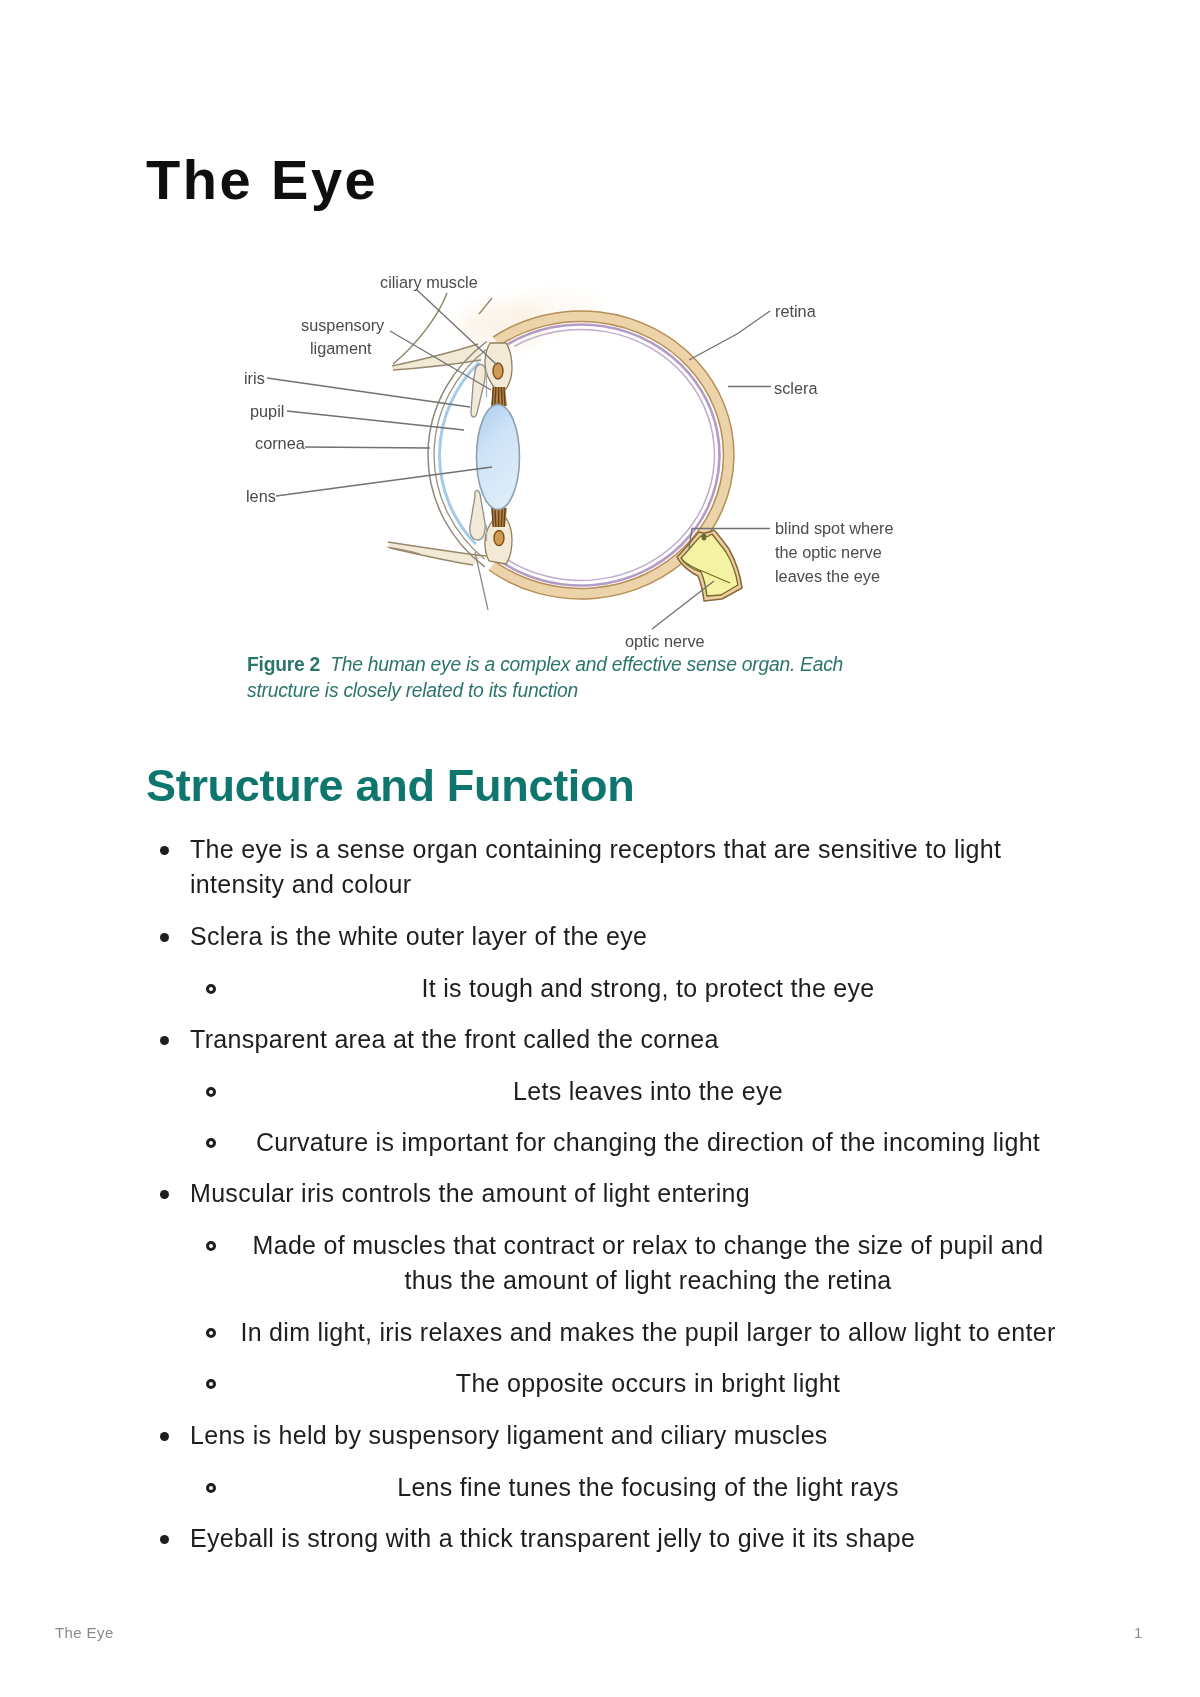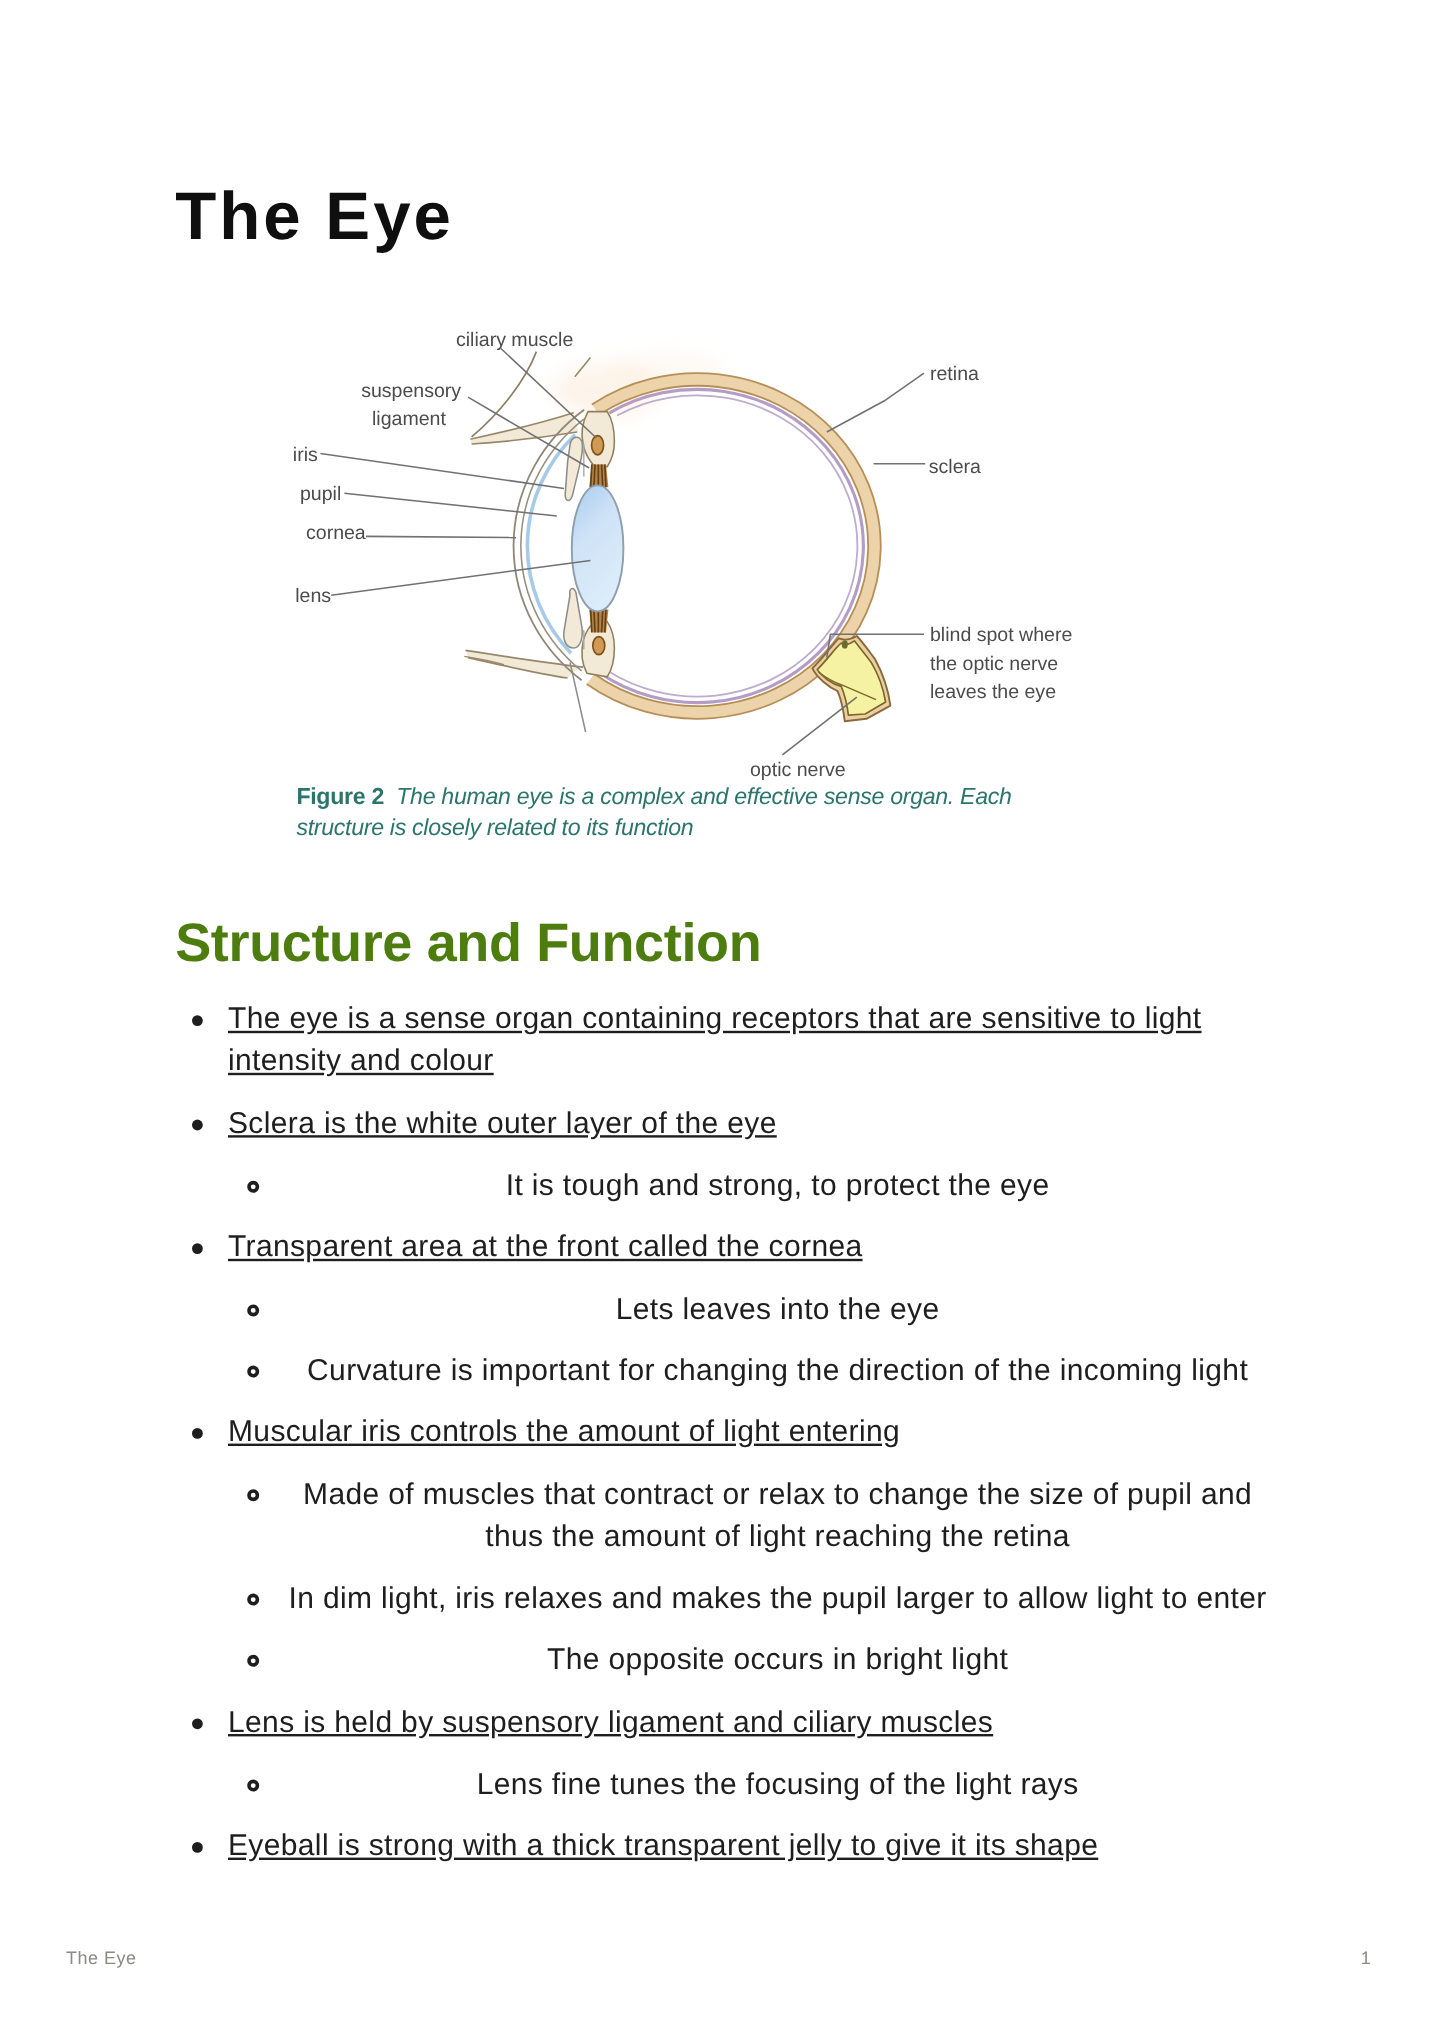--- a/index.html
+++ b/index.html
@@ -6,7 +6,7 @@
   font-family:"Liberation Sans",sans-serif;color:#1e1e1e;}
 .abs{position:absolute;}
 .title{left:146px;top:152px;font-size:56px;font-weight:700;line-height:56px;color:#0f0f0f;letter-spacing:2.5px;}
-.h2{left:146px;top:763px;font-size:45px;font-weight:700;line-height:45px;color:#4d7c0f;letter-spacing:-0.3px;}
+.h2{left:146px;top:763px;font-size:45px;font-weight:700;line-height:45px;color:#0f766e;letter-spacing:-0.3px;}
 .caption{left:247px;top:652px;font-size:19.3px;line-height:26px;color:#2c756c;letter-spacing:-0.25px;}
 .caption b{font-weight:700;}
 .caption i{}

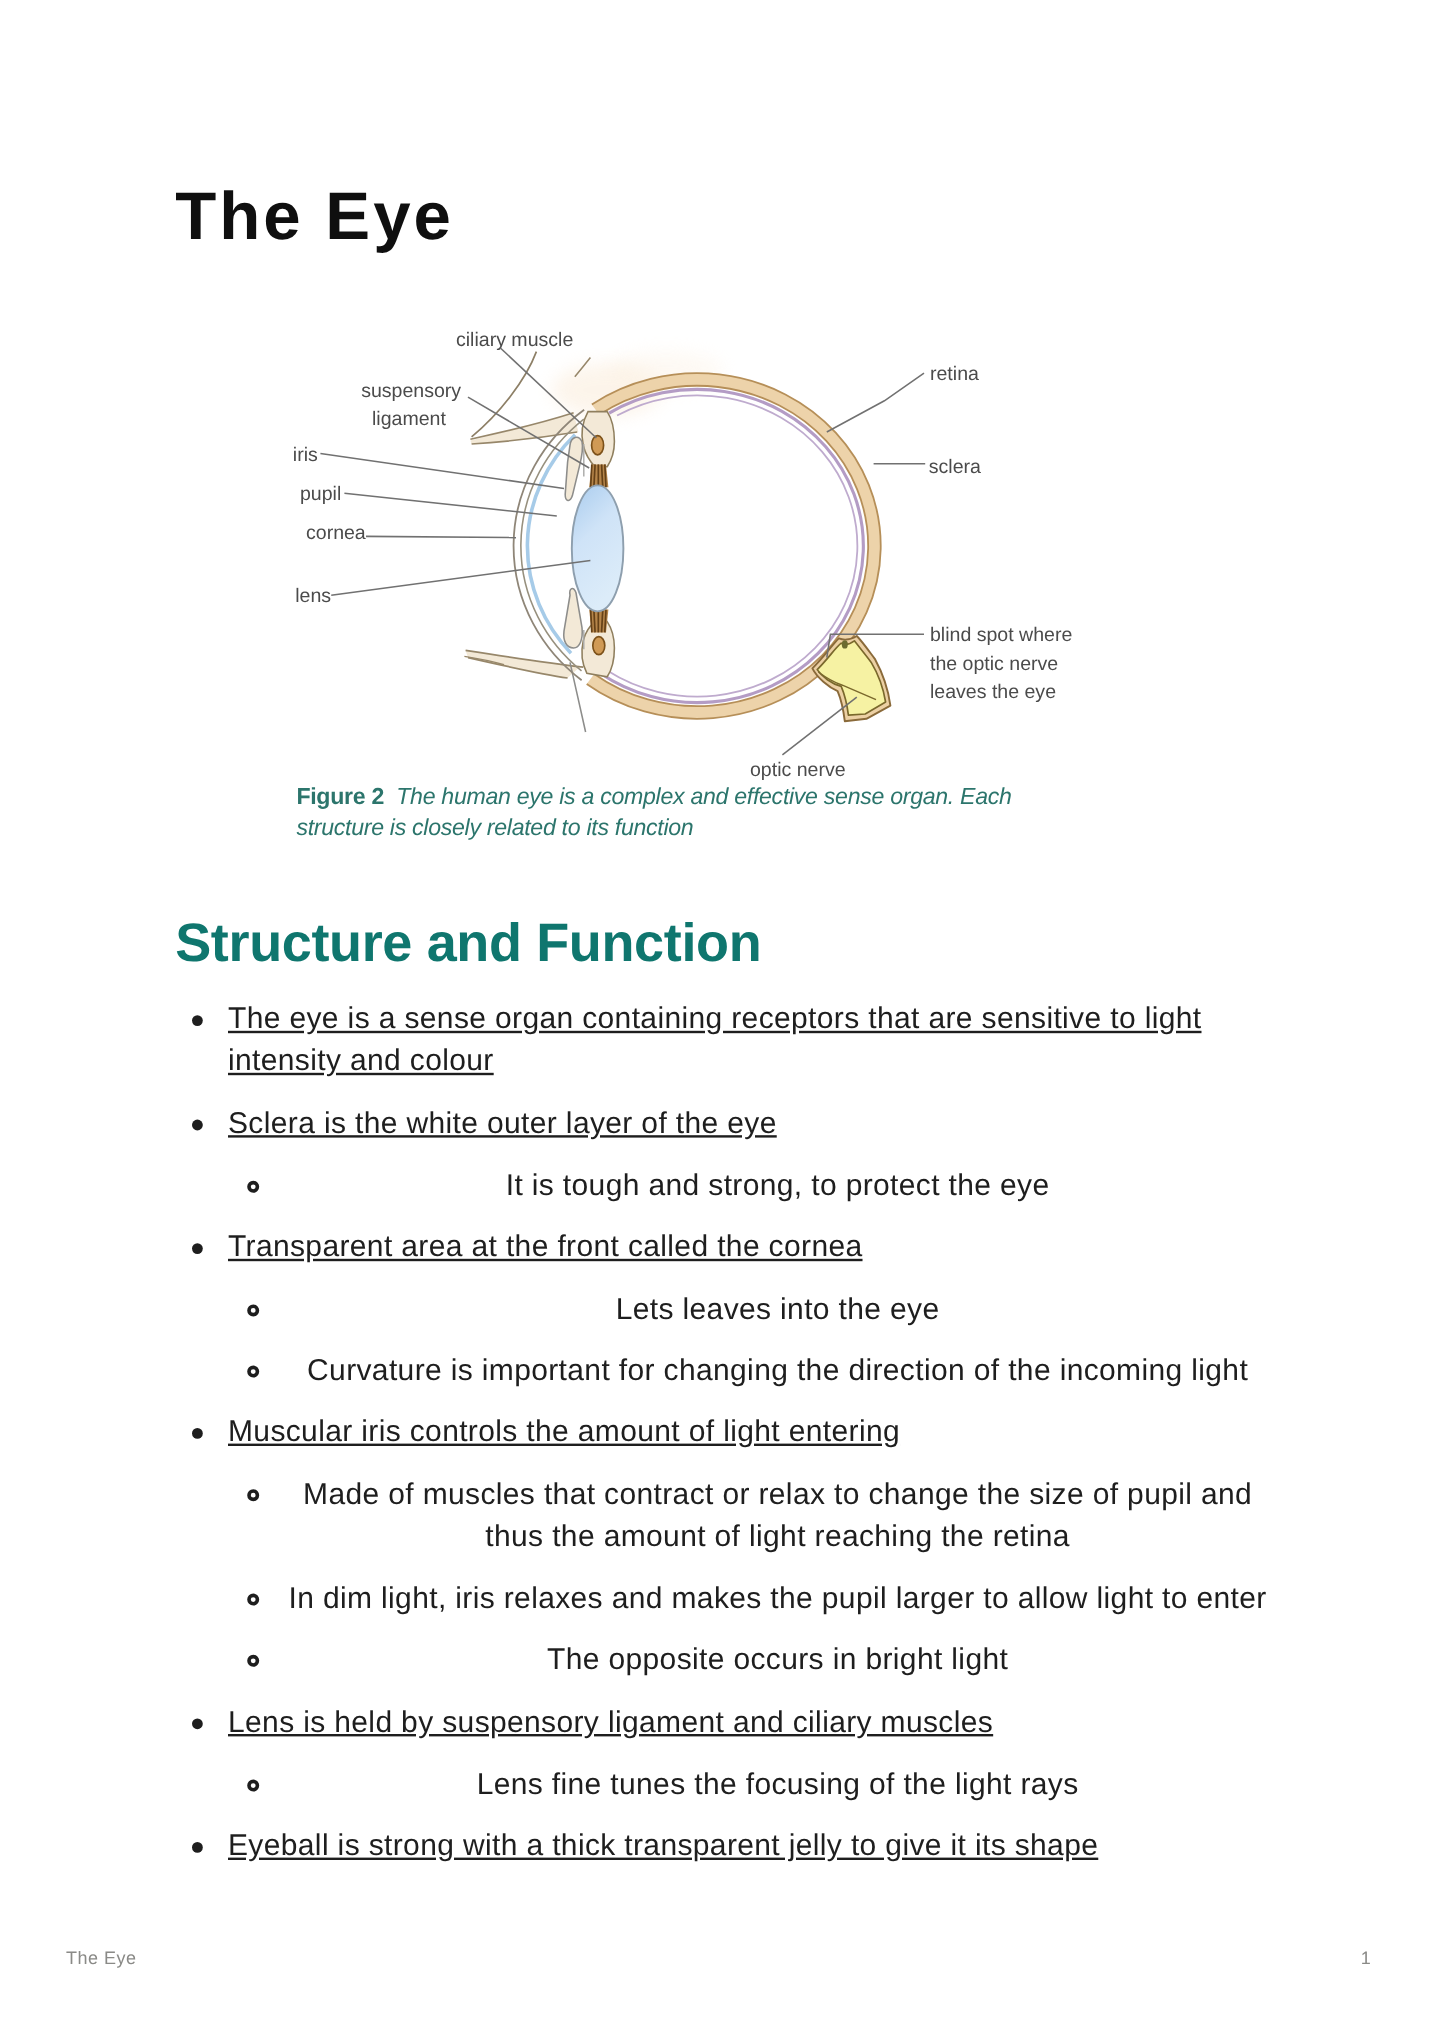--- a/index.html
+++ b/index.html
@@ -12,7 +12,7 @@
 .caption i{}
 .li{position:absolute;left:0;width:1200px;font-size:25px;line-height:35px;color:#1e1e1e;letter-spacing:0.3px;}
 .li .txt{position:absolute;top:0;}
-.li.l1 .txt{left:190px;width:820px;text-decoration:underline;}
+.li.l1 .txt{left:190px;width:820px;}
 .li.l2 .txt{left:232px;width:832px;text-align:center;}
 .li .blt{position:absolute;display:block;}
 .li.l1 .blt{left:160px;top:14px;width:9px;height:9px;border-radius:50%;background:#1e1e1e;}

